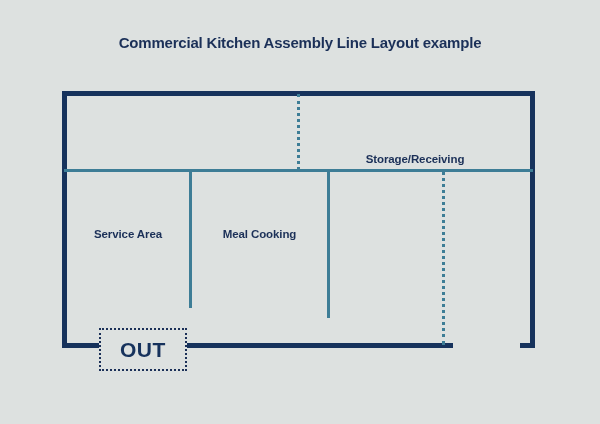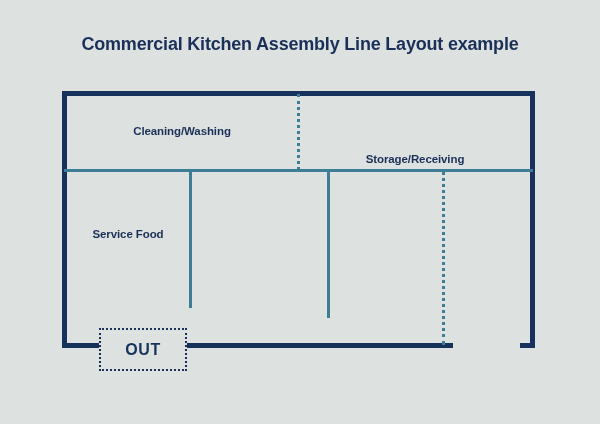--- a/index.html
+++ b/index.html
@@ -26,7 +26,7 @@
     top: 34px;
     width: 600px;
     text-align: center;
-    font-size: 18px;
+    font-size: 15px;
     font-weight: bold;
     color: #1b3058;
     letter-spacing: -0.2px;

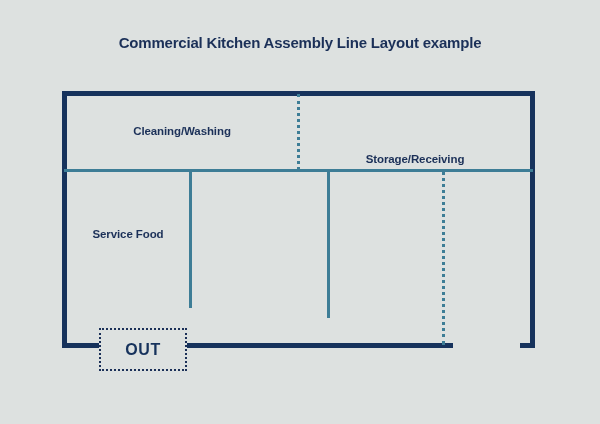--- a/index.html
+++ b/index.html
@@ -208,7 +208,6 @@
     <div class="dashed-line" id="dashed-top"></div>
     <div class="dashed-line" id="dashed-right"></div>
 
-    <div class="zone-label" id="label-cleaning">Cleaning/Washing</div>
     <div class="zone-label" id="label-storage">Storage/Receiving</div>
     <div class="zone-label" id="label-service">Service Food</div>
 

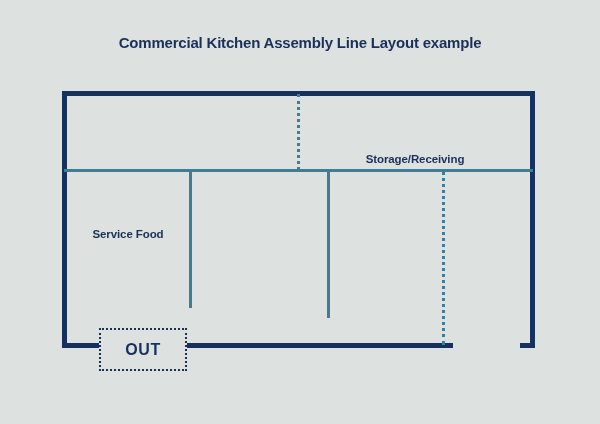--- a/index.html
+++ b/index.html
@@ -209,7 +209,7 @@
     <div class="dashed-line" id="dashed-right"></div>
 
     <div class="zone-label" id="label-storage">Storage/Receiving</div>
-    <div class="zone-label" id="label-service">Service Food</div>
+    <div class="zone-label" id="label-service">Service Area</div>
 
   </div>
 

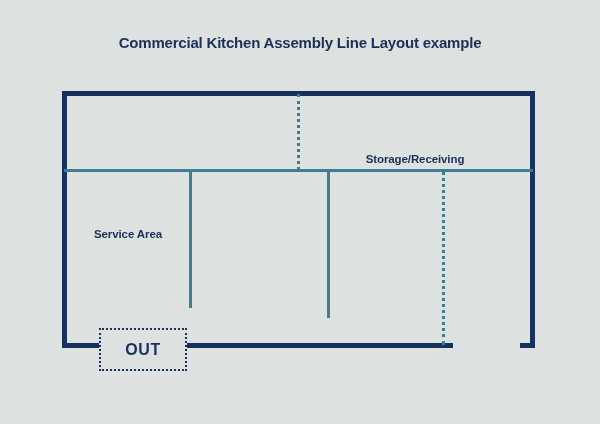--- a/index.html
+++ b/index.html
@@ -210,6 +210,7 @@
 
     <div class="zone-label" id="label-storage">Storage/Receiving</div>
     <div class="zone-label" id="label-service">Service Area</div>
+    <div class="zone-label" id="label-meal">Meal Cooking</div>
 
   </div>
 

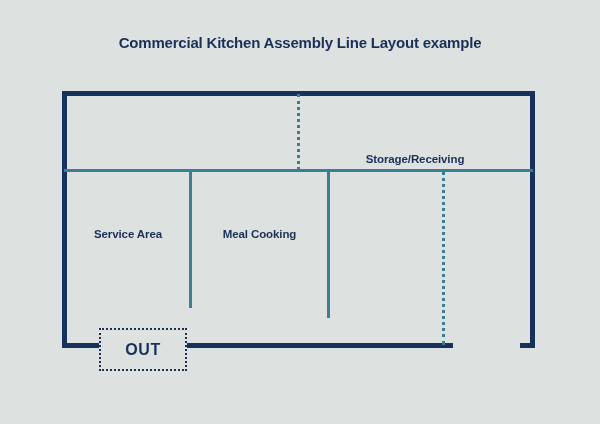--- a/index.html
+++ b/index.html
@@ -165,7 +165,7 @@
     border: 2px dotted #1b3058;
     background: #dde1e0;
     color: #16325c;
-    font-size: 16px;
+    font-size: 21px;
     font-weight: bold;
     letter-spacing: 0.6px;
     display: flex;

